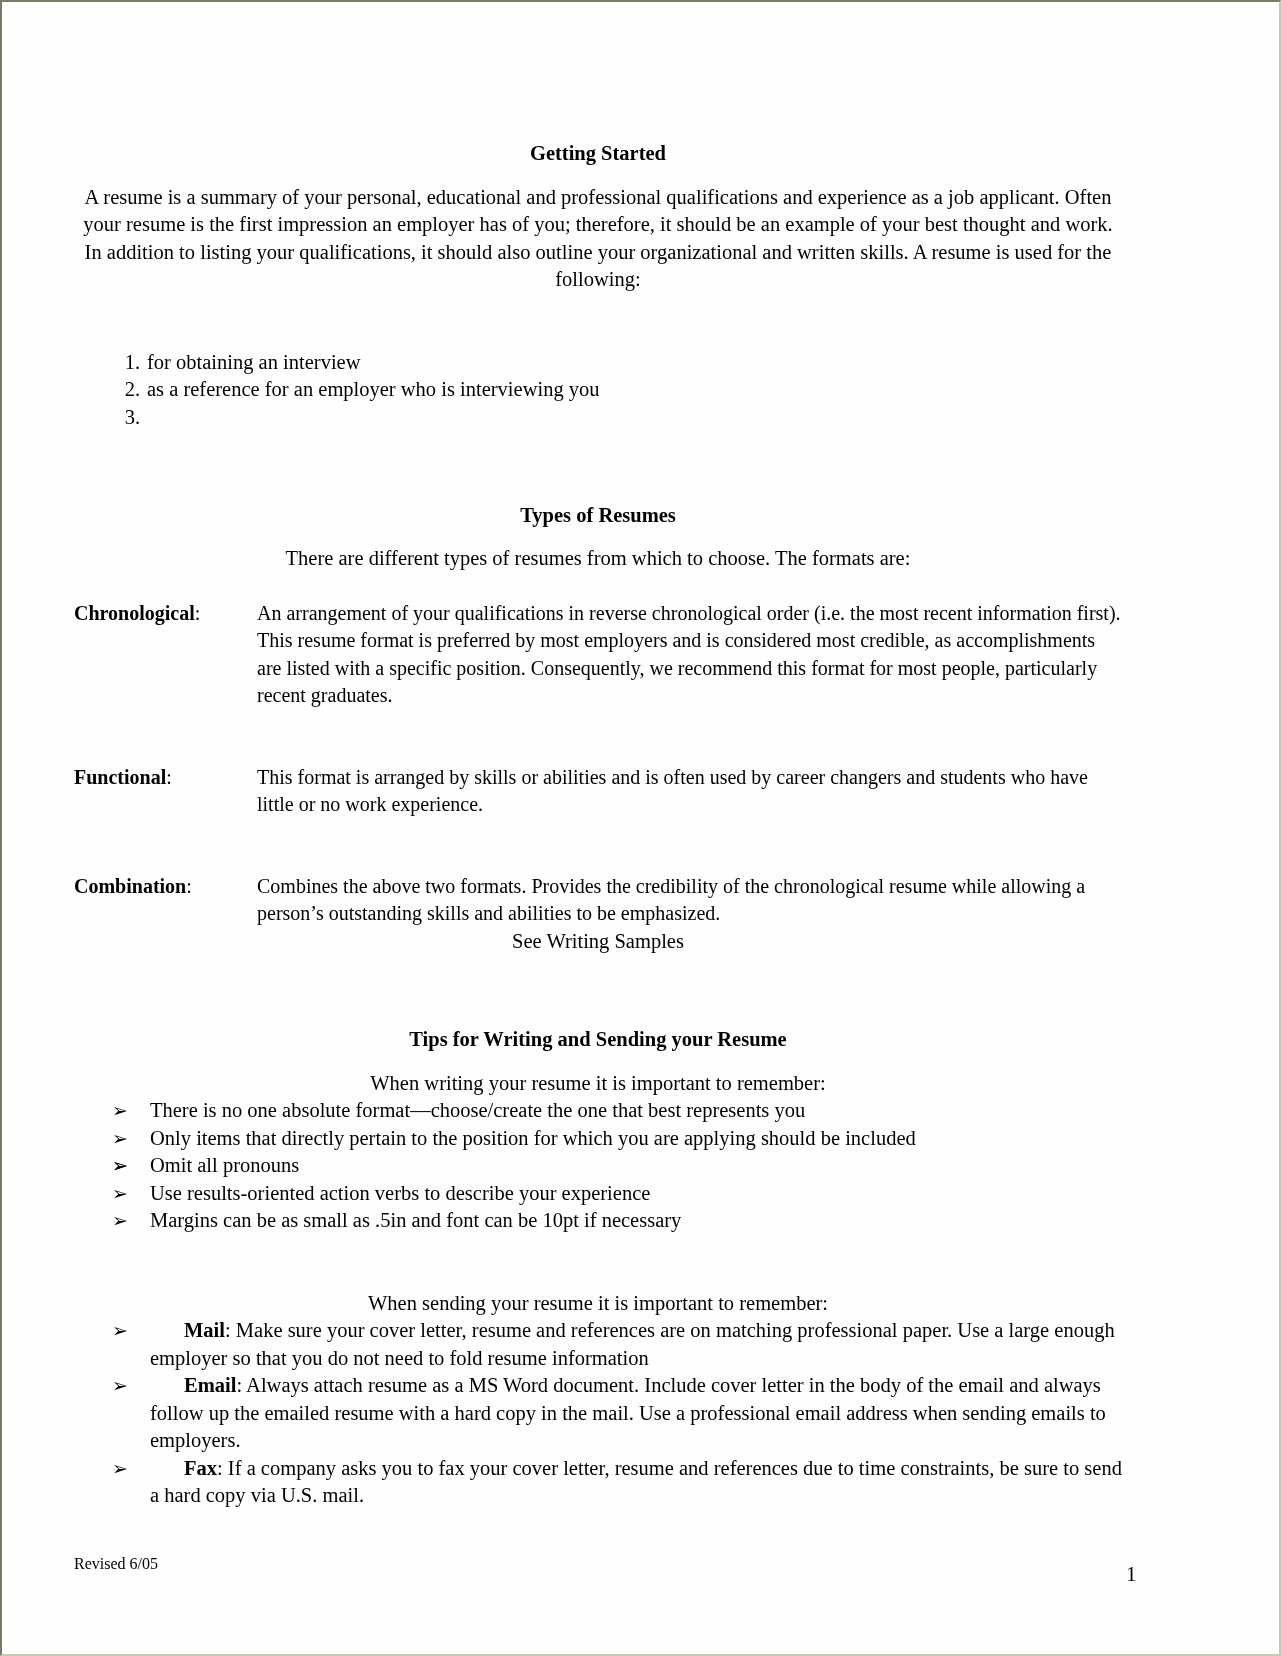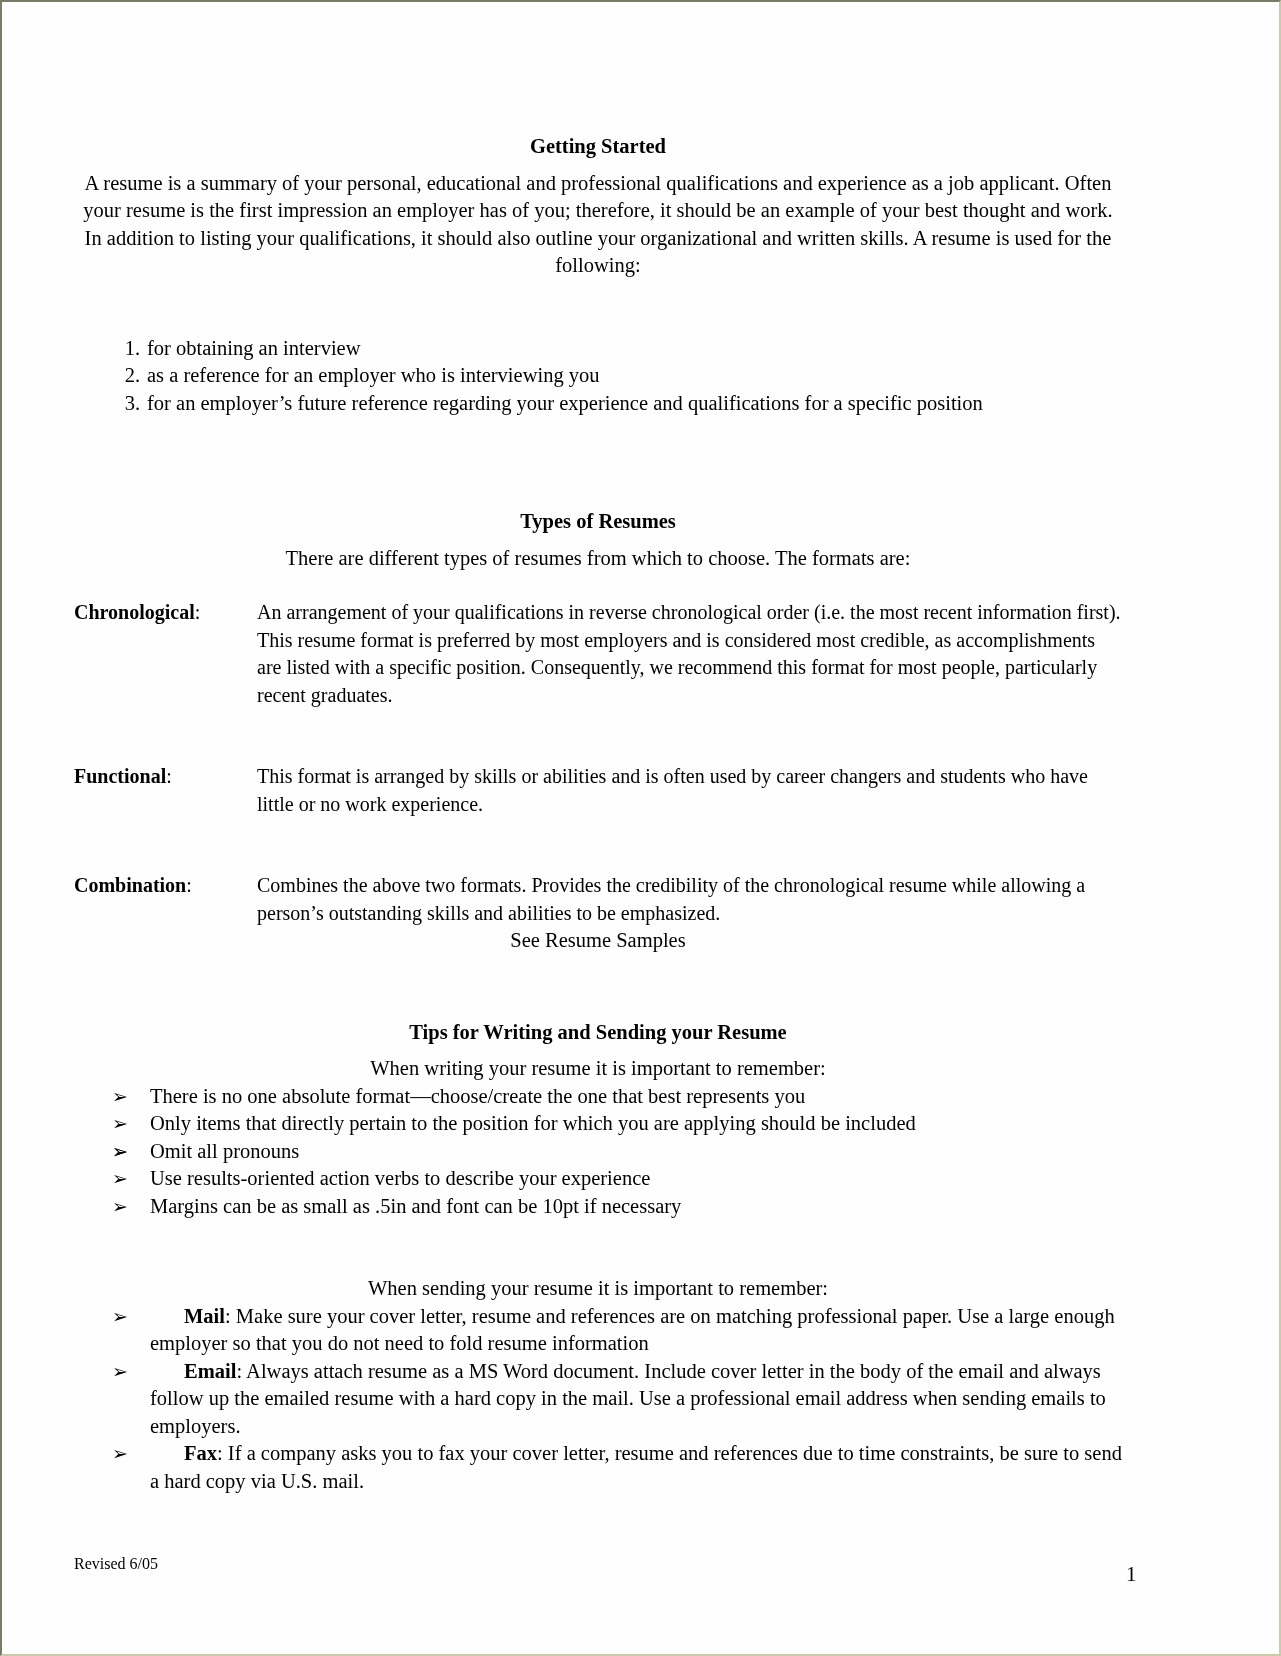--- a/index.html
+++ b/index.html
@@ -43,7 +43,7 @@
     font-weight: bold;
     font-size: 20.5px;
     line-height: 27.5px;
-    margin: 9px;
+    margin: 16px;
   }
   .para {
     margin: 0;

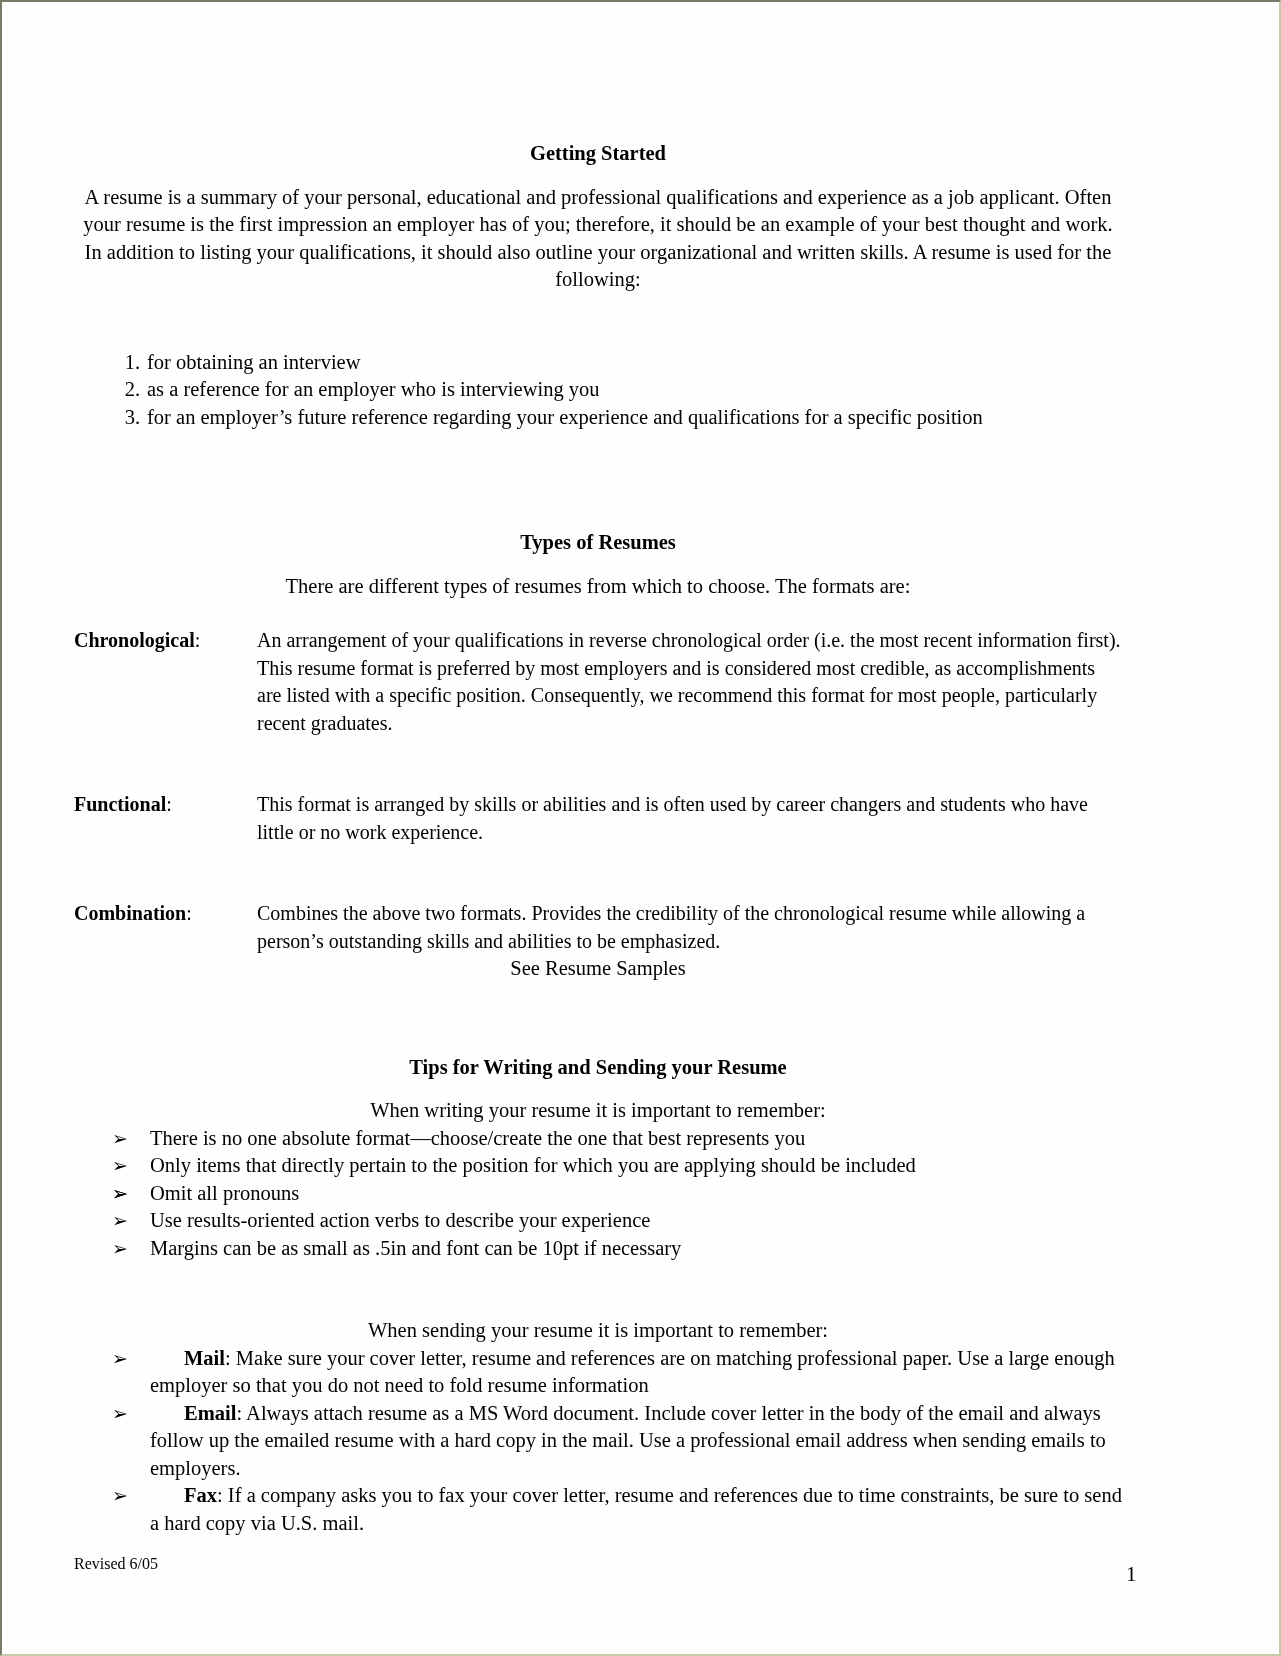--- a/index.html
+++ b/index.html
@@ -168,7 +168,6 @@
         </li>
         <li>
           <span class="num">3.</span>
-          <span>for an employer’s future reference regarding your experience and qualifications for a specific position</span>
         </li>
       </ol>
 

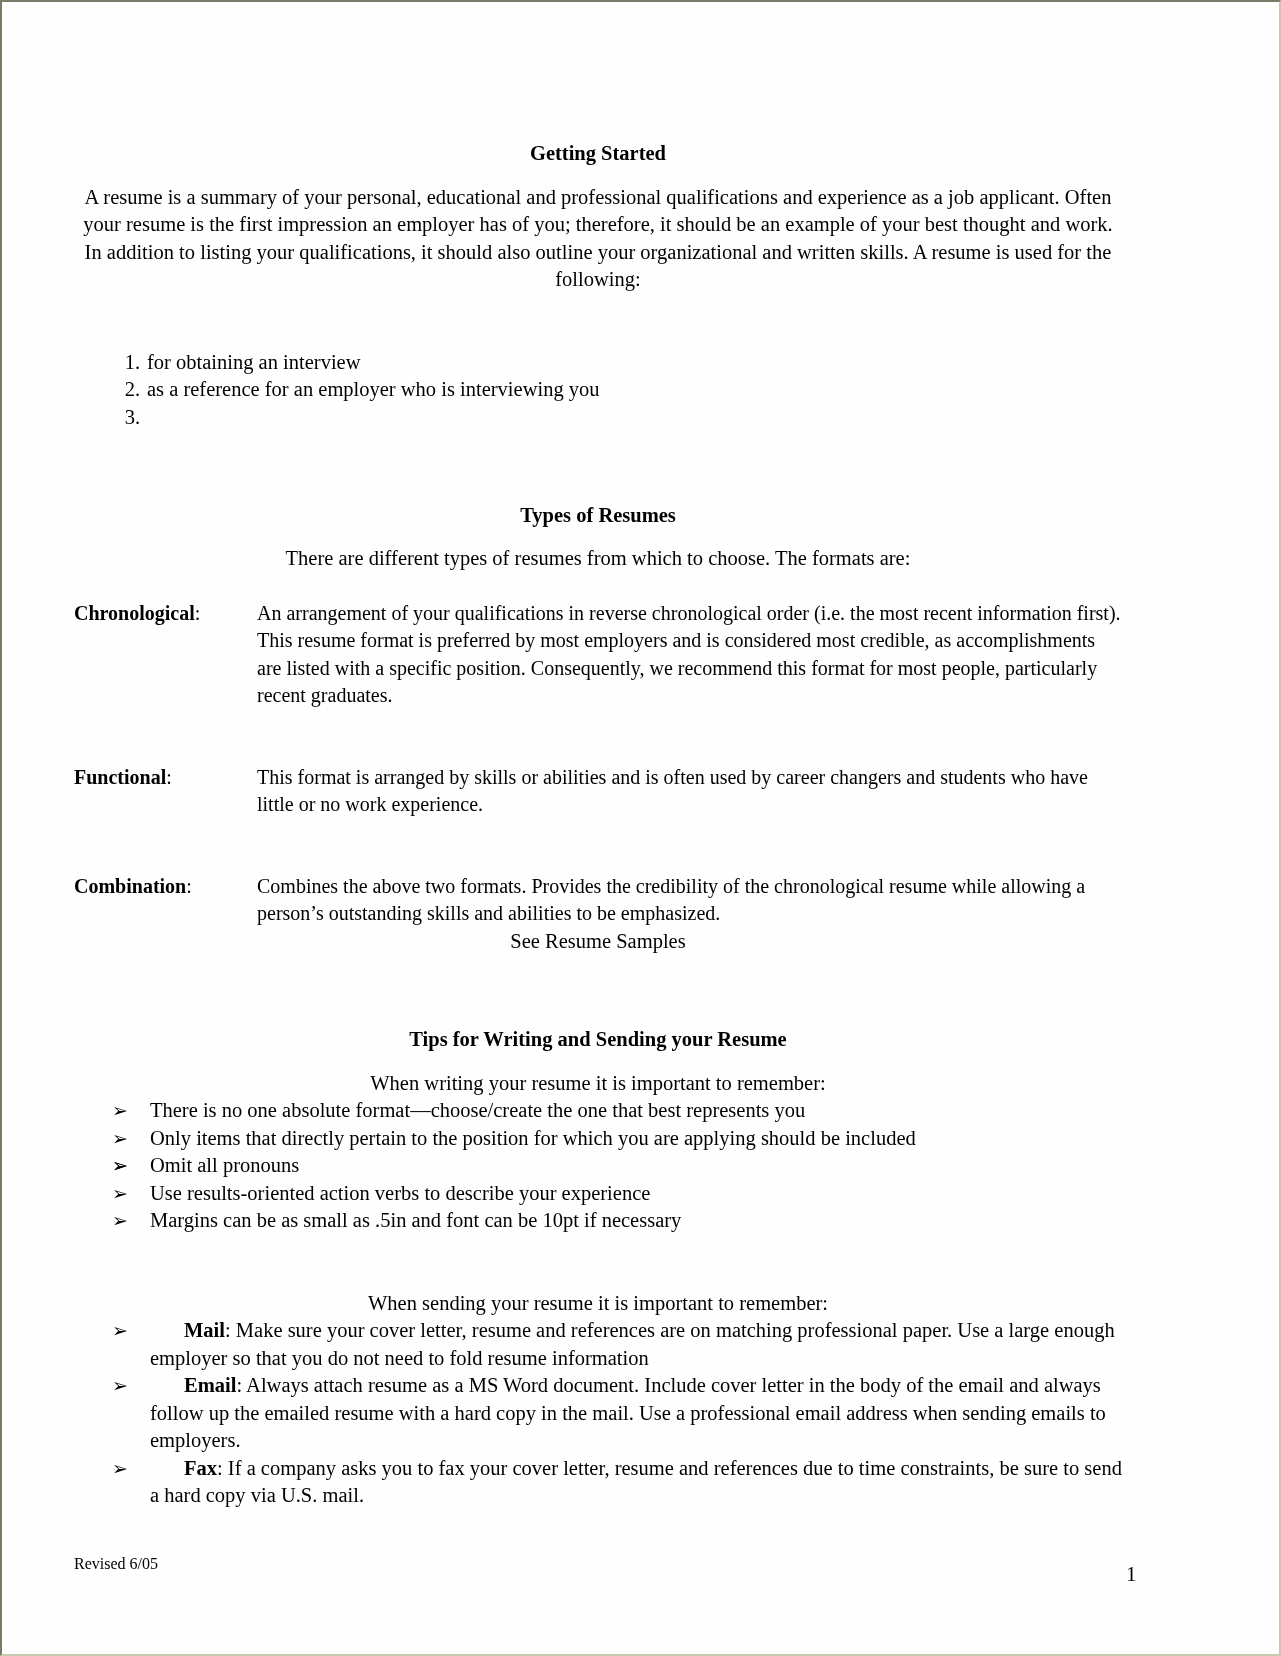--- a/index.html
+++ b/index.html
@@ -197,7 +197,7 @@
         <span>Combines the above two formats. Provides the credibility of the chronological resume while allowing a person’s outstanding skills and abilities to be emphasized.</span>
       </div>
 
-      <div class="centered-line">See Resume Samples</div>
+      <div class="centered-line">See Writing Samples</div>
 
       <div class="spacer-2"></div>
 

